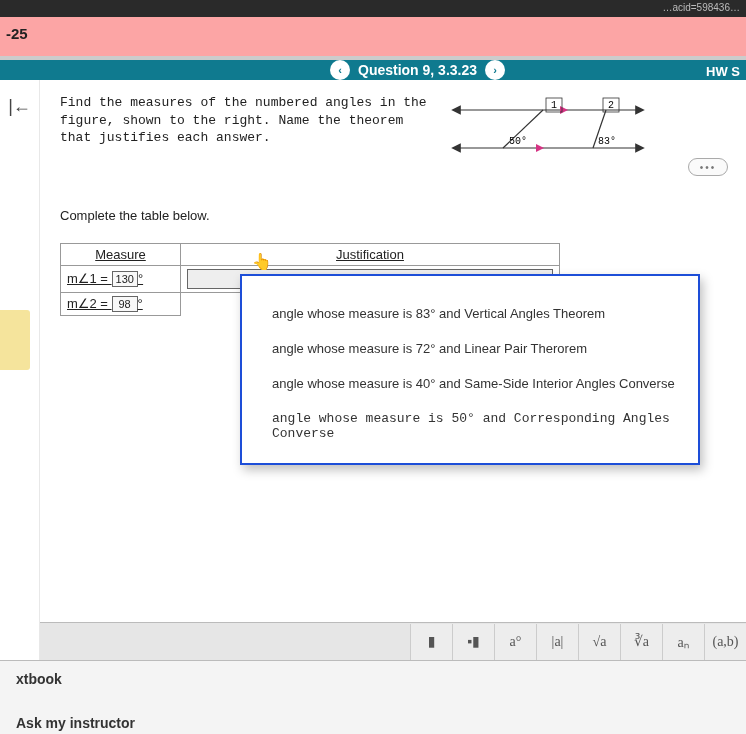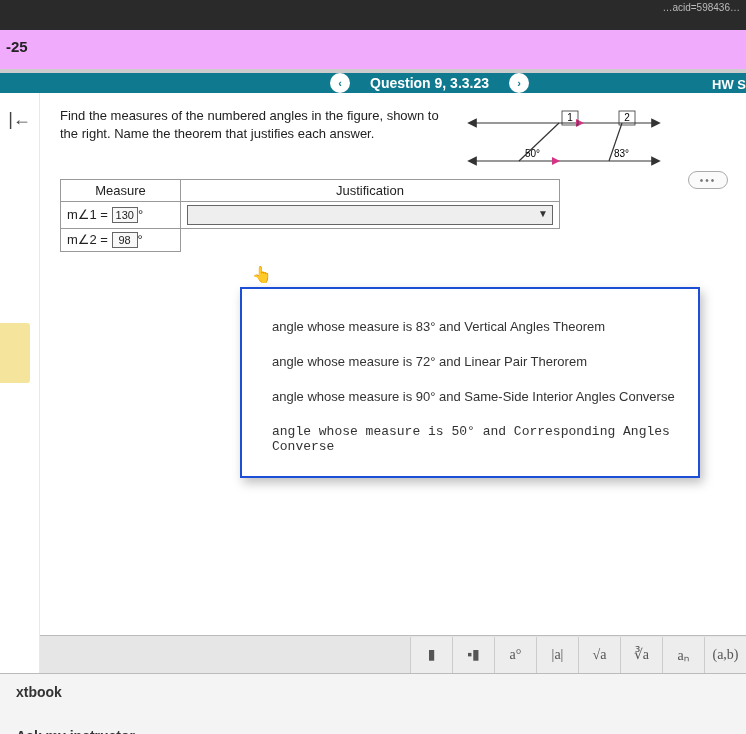--- a/index.html
+++ b/index.html
@@ -19,7 +19,7 @@
       font-size: 10px;
       text-align: right;
       padding: 2px 6px;
-      height: 30px;
+      height: 17px;
       overflow: hidden;
     }
     .page-header {

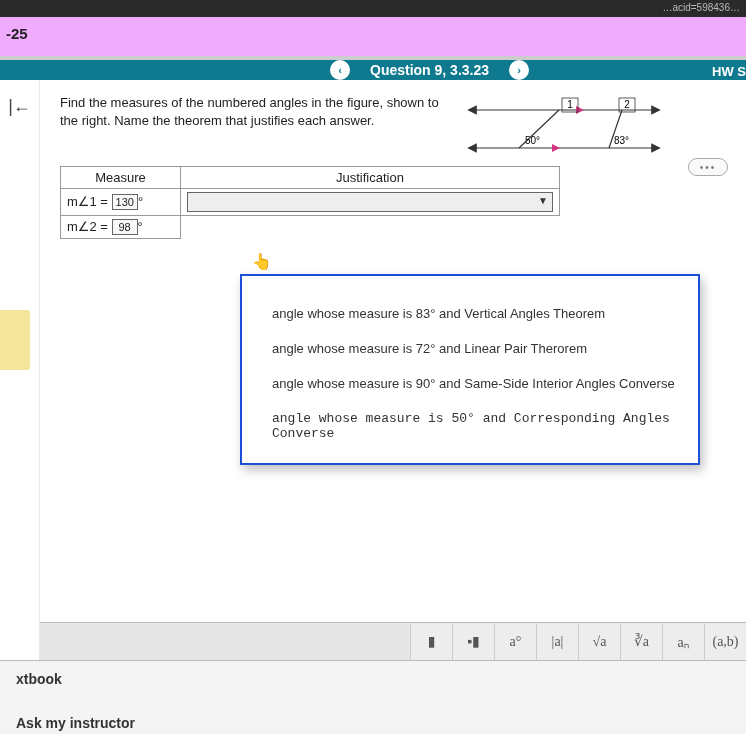--- a/index.html
+++ b/index.html
@@ -23,7 +23,7 @@
       overflow: hidden;
     }
     .page-header {
-      background: #f0abfc;
+      background: #fca5a5;
       padding: 8px 6px 14px;
       border-bottom: 4px solid #ccc;
     }

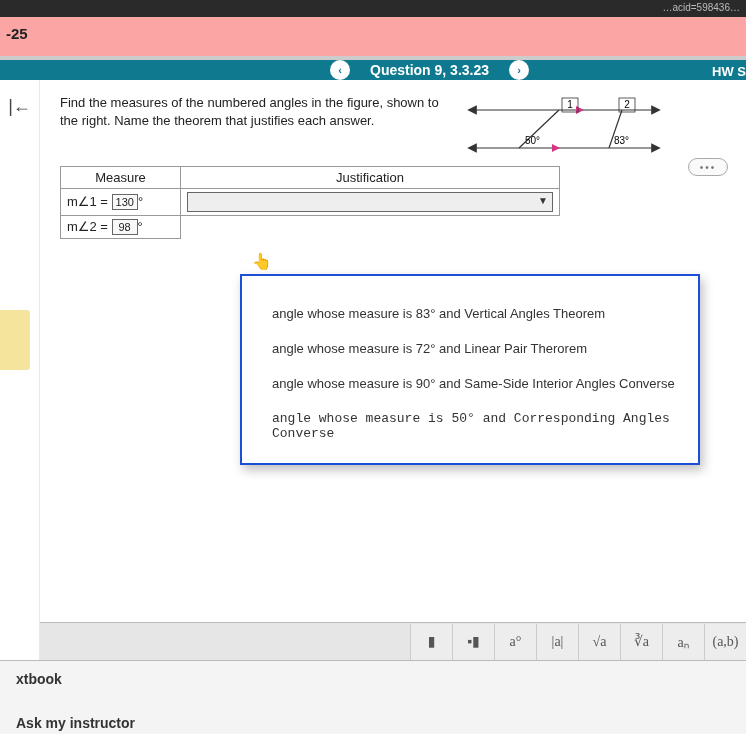--- a/index.html
+++ b/index.html
@@ -63,7 +63,7 @@
       font-weight: bold;
       cursor: pointer;
     }
-    .q-label { font-weight: bold; font-size: 14px; margin: 0 16px; text-align: right; }
+    .q-label { font-weight: bold; font-size: 14px; margin: 0 4px; text-align: right; }
     .hw-block {
       position: absolute;
       right: 0; top: 4px;

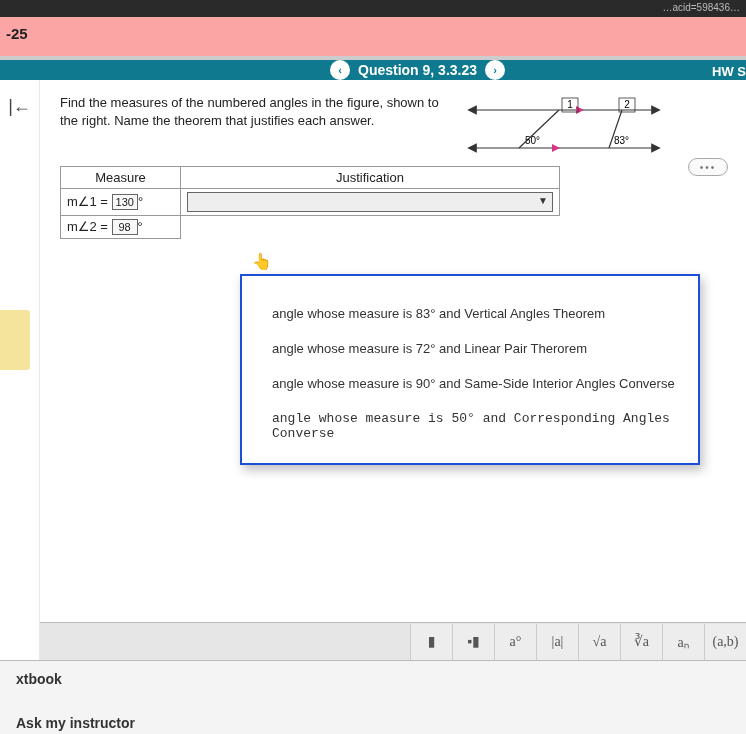--- a/index.html
+++ b/index.html
@@ -66,7 +66,7 @@
     .q-label { font-weight: bold; font-size: 14px; margin: 0 4px; text-align: right; }
     .hw-block {
       position: absolute;
-      right: 0; top: 4px;
+      right: 6px; top: 4px;
       text-align: center;
       font-weight: bold;
     }

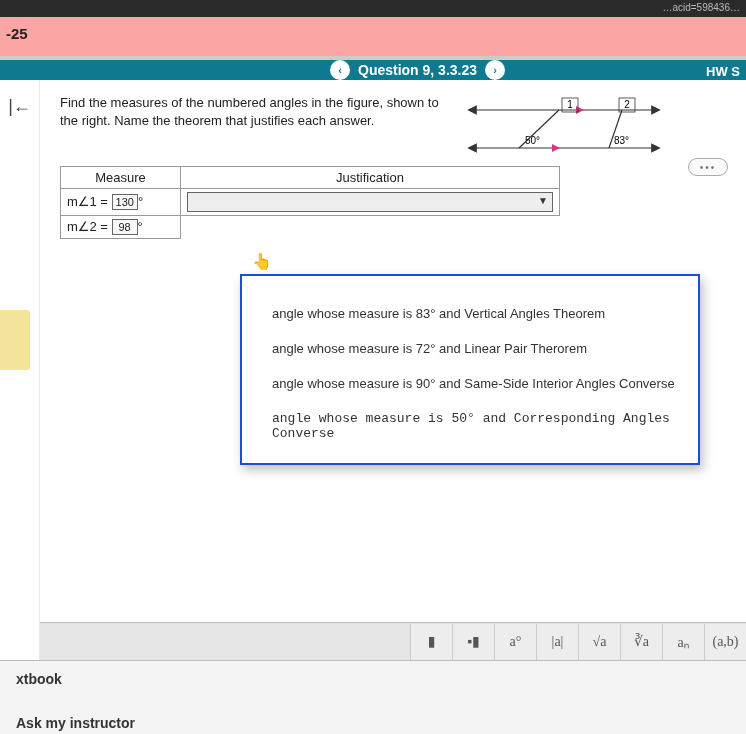--- a/index.html
+++ b/index.html
@@ -104,7 +104,7 @@
       padding: 14px 16px 0 20px;
       position: relative;
     }
-    .instr-row { display: flex; gap: 24px; }
+    .instr-row { display: flex; gap: 8px; font-family: Liberation Mono, monospace; }
     .instr { flex: 1; line-height: 1.35; color: #222; font-size: 13px; max-width: 380px;}
     .figure {
       width: 200px; height: 70px;

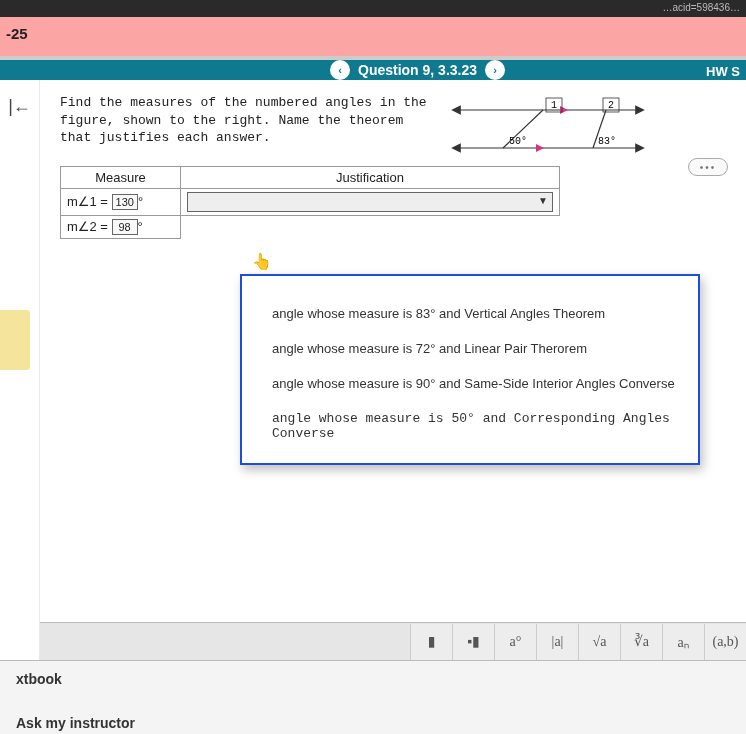--- a/index.html
+++ b/index.html
@@ -293,6 +293,7 @@
 
     <div class="more-pill">•••</div>
 
+    <div class="section-head">Complete the table below.</div>
 
     <table class="ans">
       <tbody>

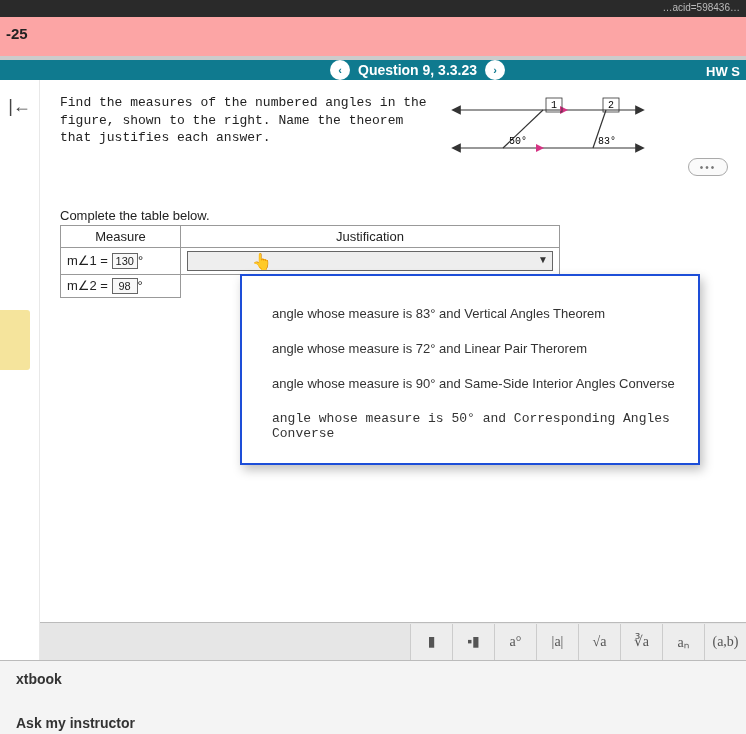--- a/index.html
+++ b/index.html
@@ -129,9 +129,10 @@
       color: #222;
     }
     table.ans {
-      margin-top: 2px;
+      margin-top: 20px;
       border-collapse: collapse;
       width: 500px;
+      text-decoration: underline;
     }
     table.ans th, table.ans td {
       border: 1px solid #999;

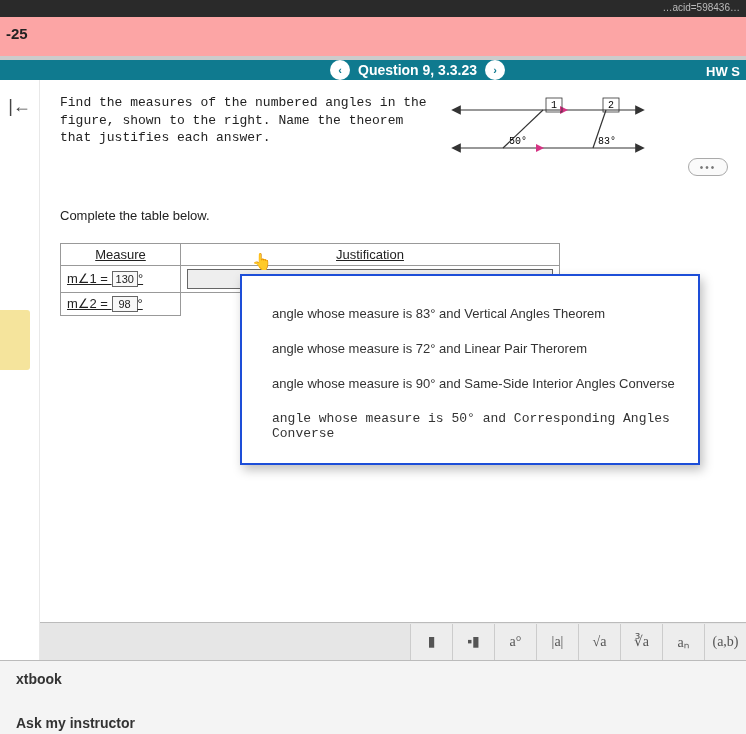--- a/index.html
+++ b/index.html
@@ -324,7 +324,7 @@
     <div class="dropdown">
       <div class="opt">angle whose measure is 83° and Vertical Angles Theorem</div>
       <div class="opt">angle whose measure is 72° and Linear Pair Therorem</div>
-      <div class="opt">angle whose measure is 90° and Same-Side Interior Angles Converse</div>
+      <div class="opt">angle whose measure is 40° and Same-Side Interior Angles Converse</div>
       <div class="opt">angle whose measure is 50° and Corresponding Angles Converse</div>
     </div>
 

